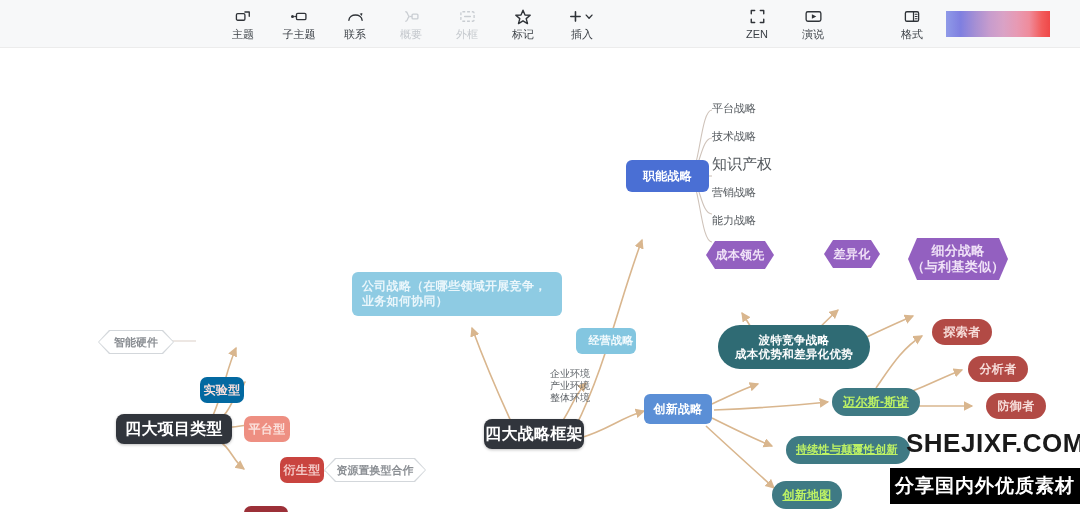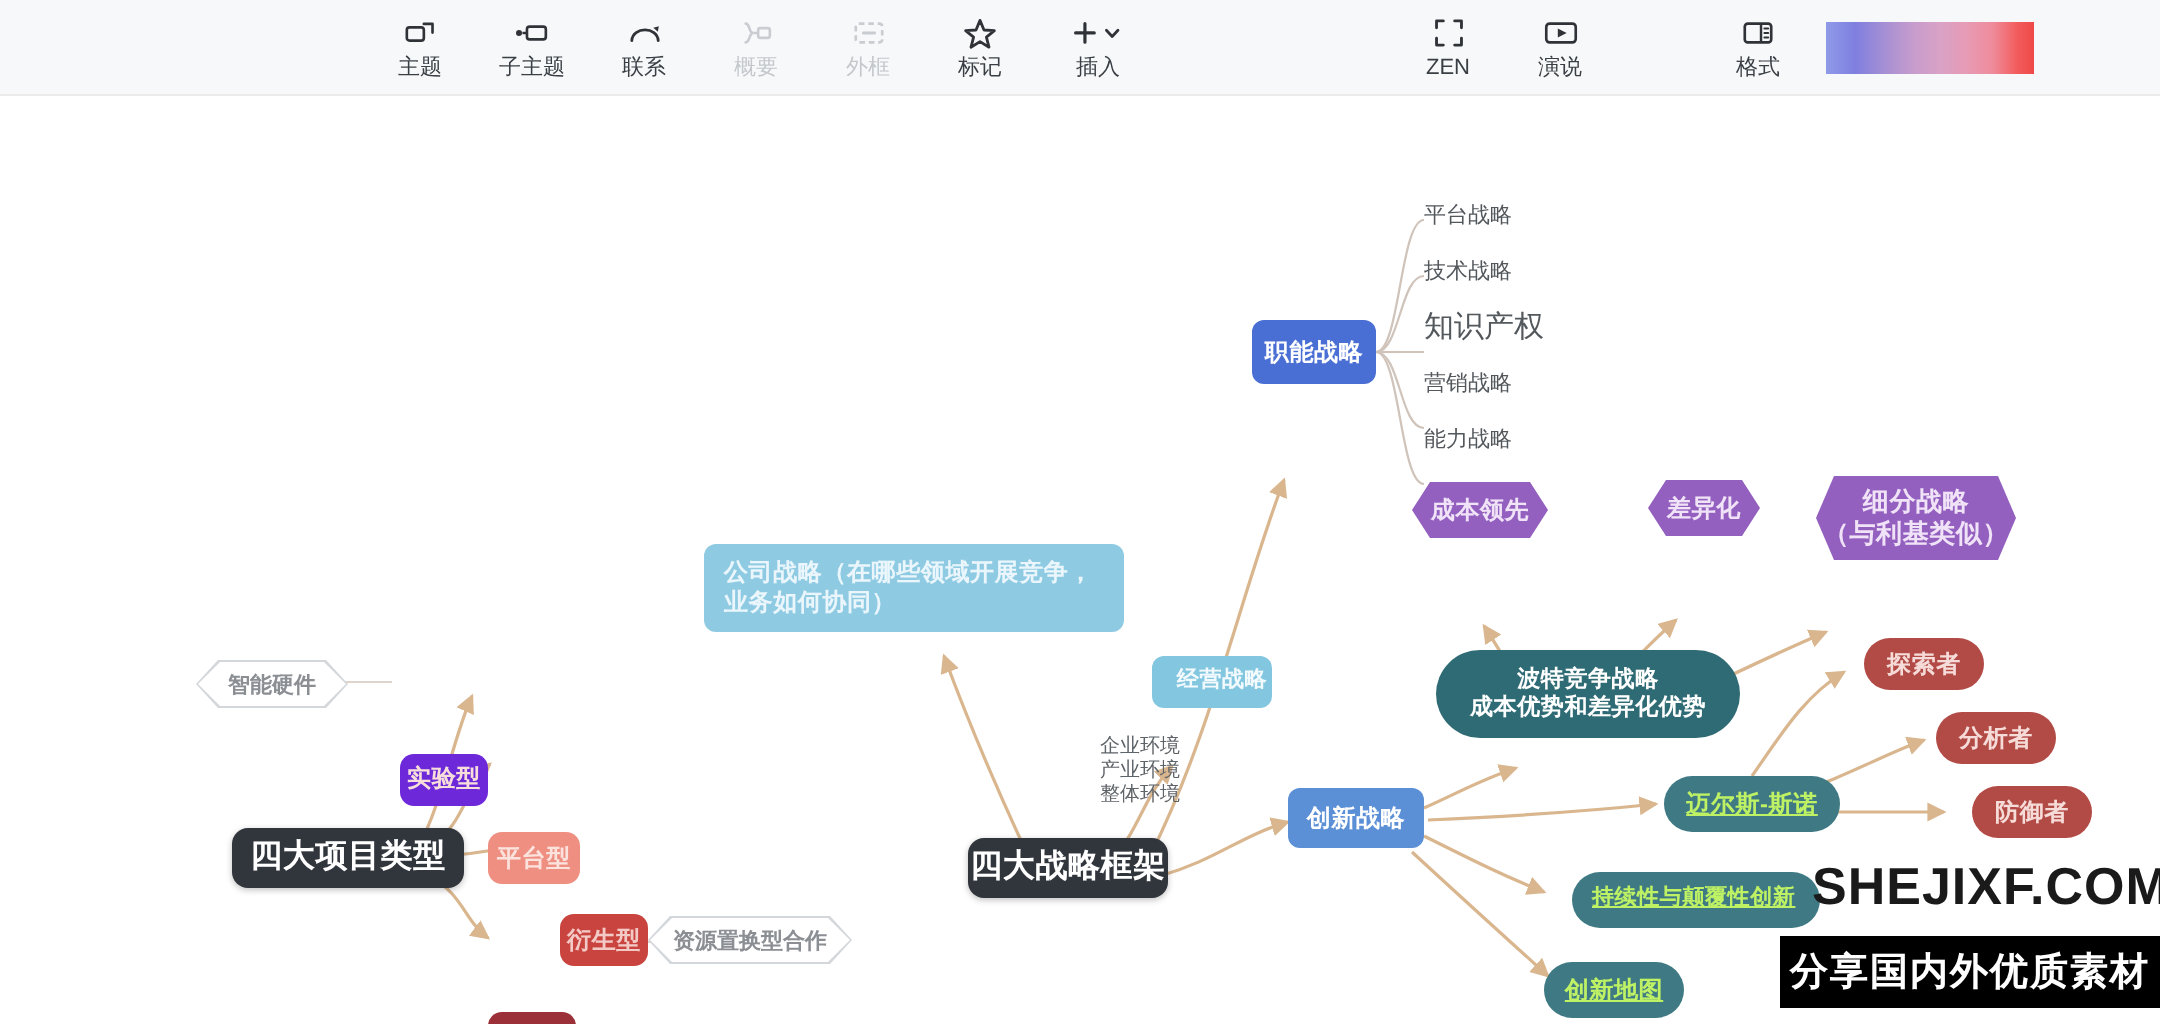--- a/index.html
+++ b/index.html
@@ -22,7 +22,7 @@
     width: 1080px; height: 48px;
     background: #f7f8f9;
     border-bottom: 1px solid #ececec;
-    display: flex; align-items: center;
+    display: flex; align-items: center; padding-left: 33px;
   }
   .tb-group { display: flex; align-items: center; }
   .tb-item {

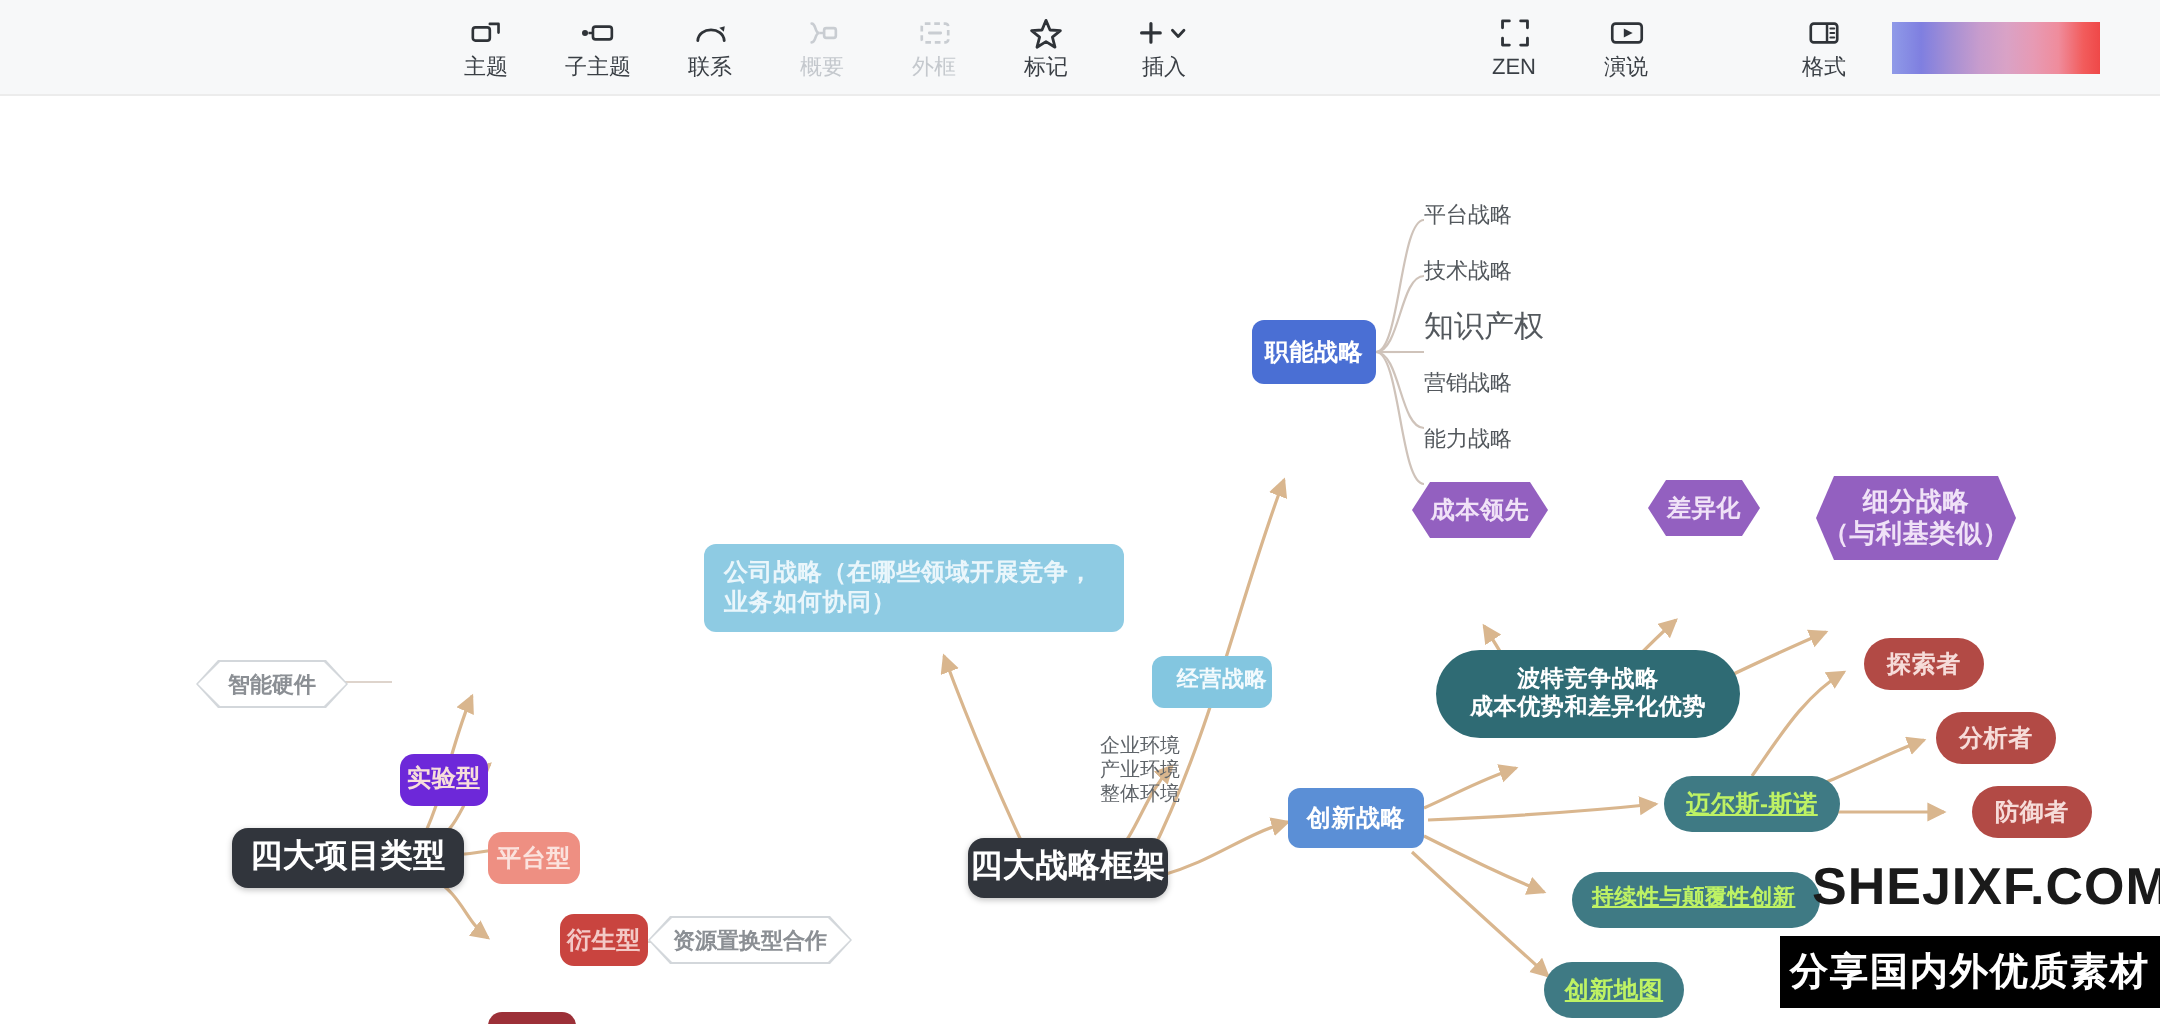--- a/index.html
+++ b/index.html
@@ -344,7 +344,7 @@
 
     <div class="node bl-chip" style="left:576px; top:280px; width:60px; height:26px;padding-left:10px;">经营战略</div>
 
-    <div class="node bl-mid" style="left:626px; top:112px; width:62px; height:32px;">职能战略</div>
+    <div class="node bl-mid" style="left:626px; top:112px; width:83px; height:32px;">职能战略</div>
 
     <div class="node bl-node" style="left:644px; top:346px; width:68px; height:30px;">创新战略</div>
 

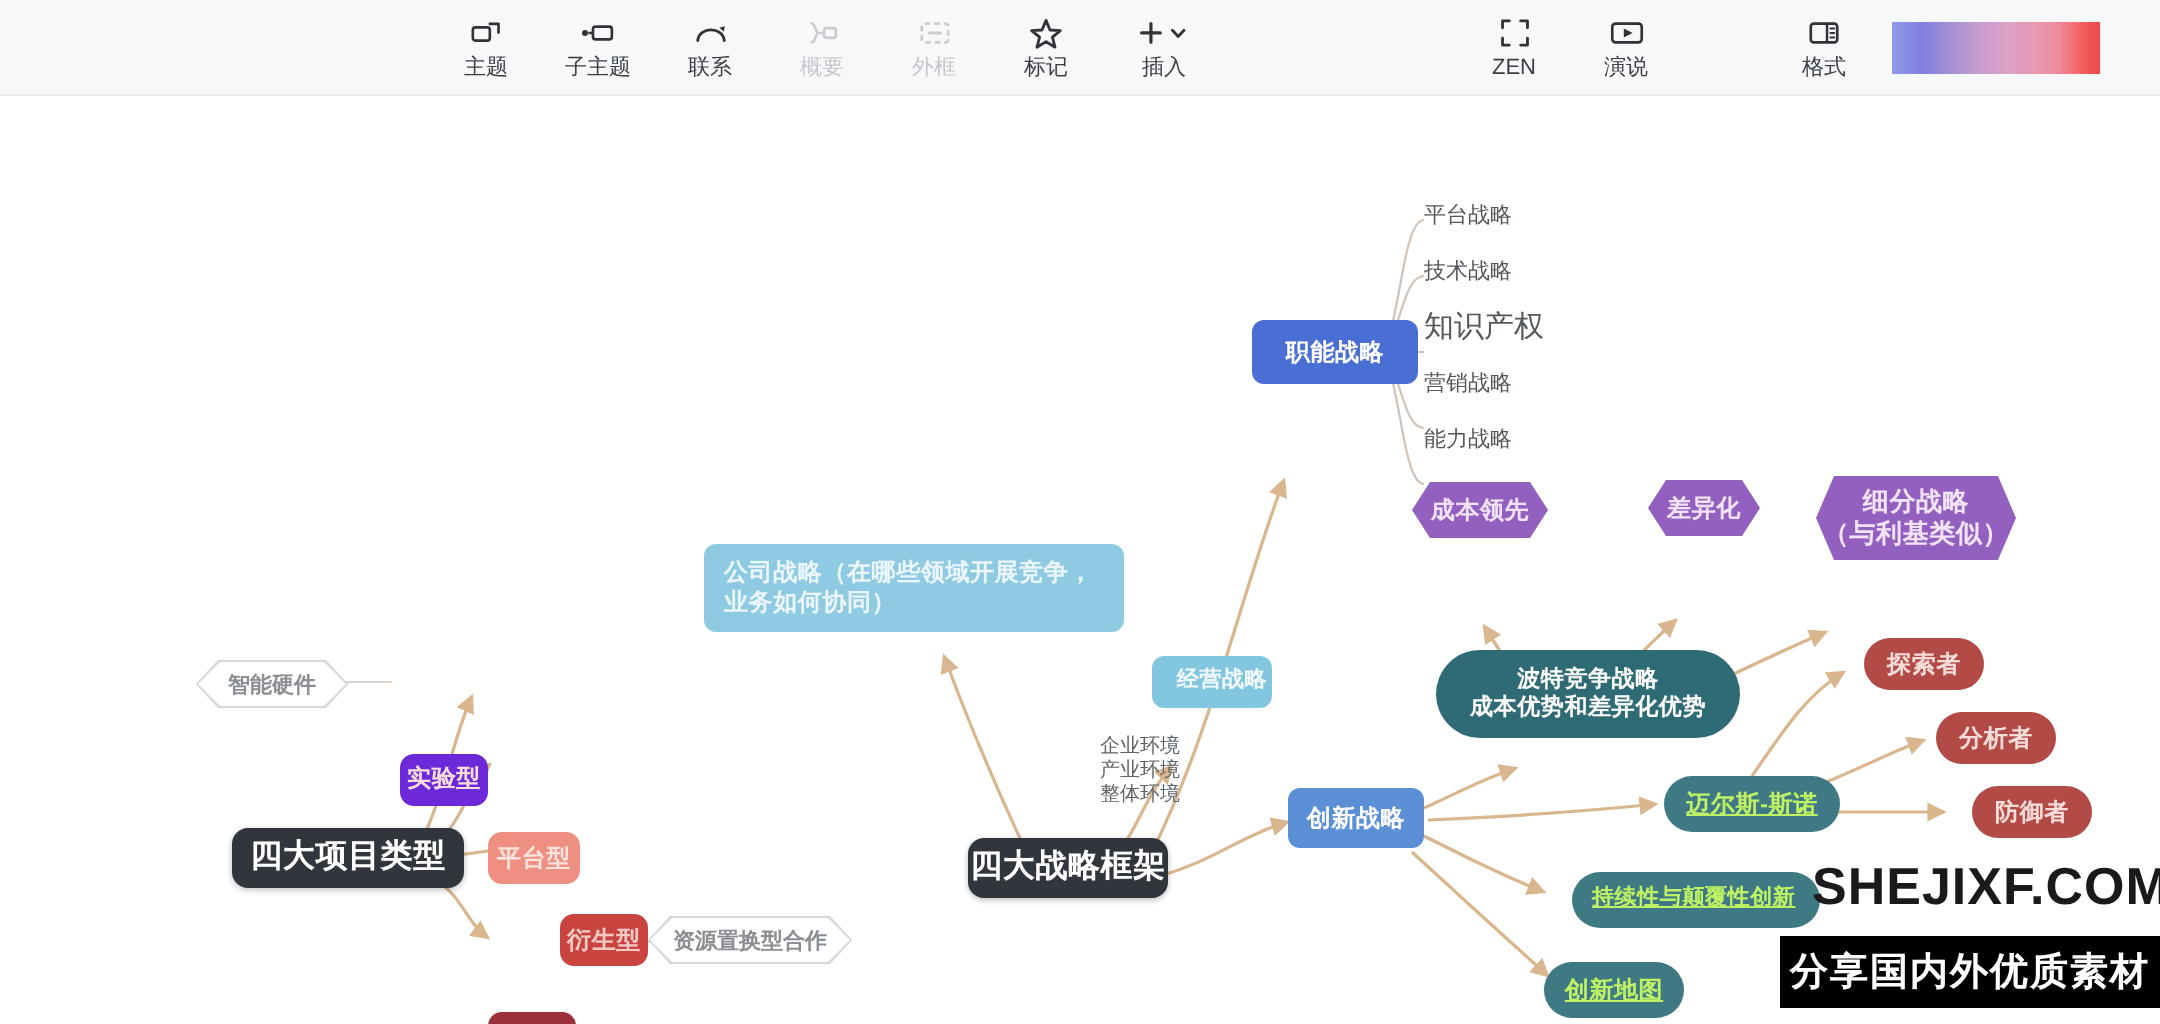--- a/index.html
+++ b/index.html
@@ -90,7 +90,7 @@
   }
 
   
-  .pk1 { background:#6d28d9; color:#f7dedb; font-size:12px;font-family:Liberation Mono, monospace; }
+  .pk1 { background:#0369a1; color:#f7dedb; font-size:12px; }
   .pk2 { background:#ee8f82; color:#fbe2dd; font-size:12px; }
   .pk3 { background:#c9443f; color:#f3c9c6; font-size:12px; }
   .pk4 { background:#9c3038; color:#eab9bc; font-size:12px; }

